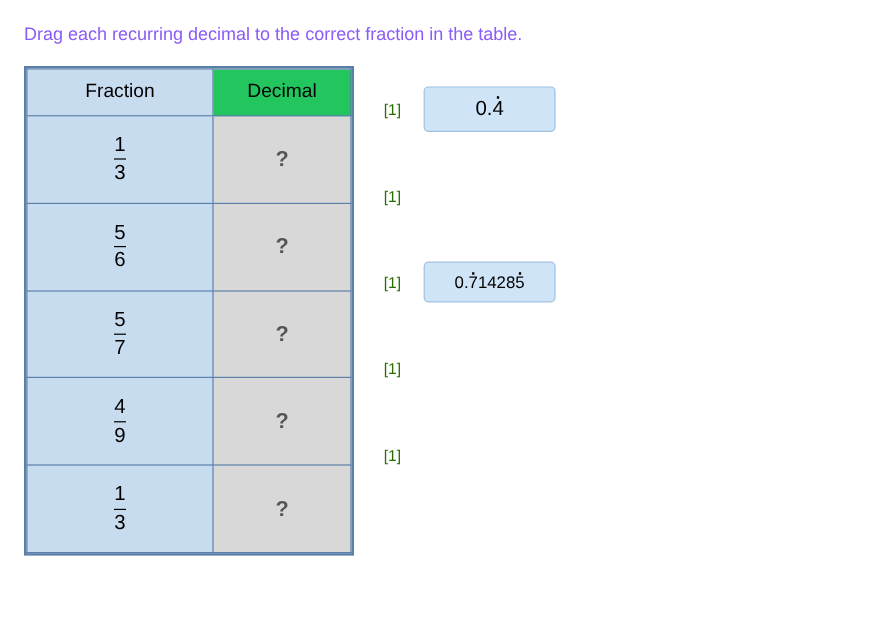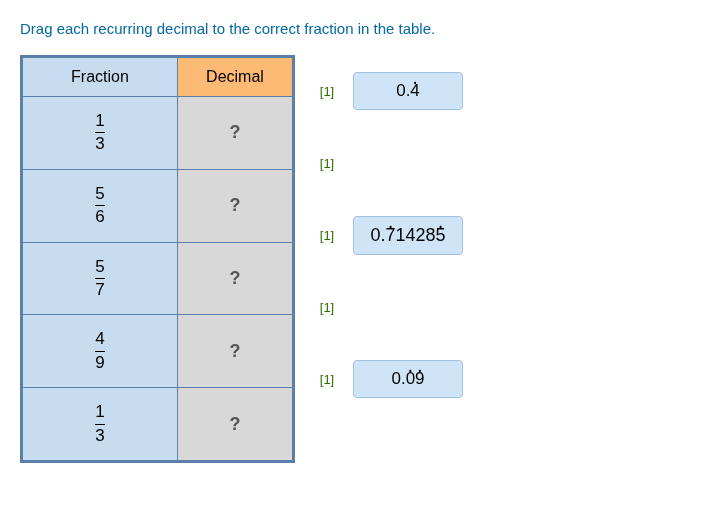--- a/index.html
+++ b/index.html
@@ -11,7 +11,7 @@
       min-height: 516px;
     }
     .instruction {
-      color: #0369a1;
+      color: #8b5cf6;
       font-size: 15px;
       margin-bottom: 18px;
     }

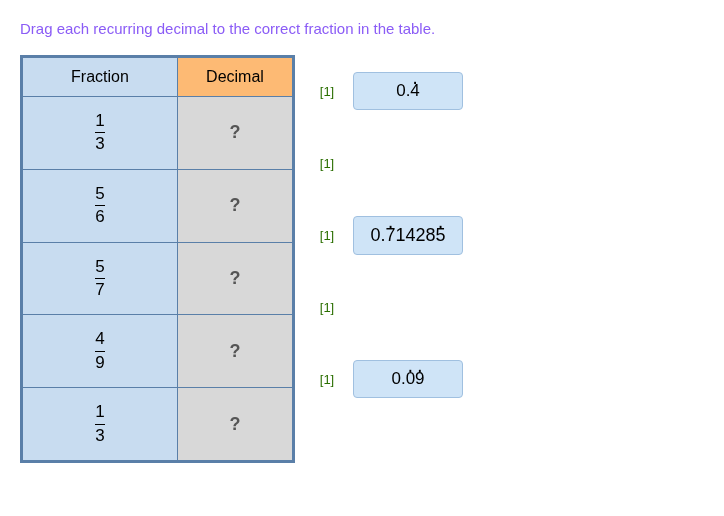--- a/index.html
+++ b/index.html
@@ -39,7 +39,7 @@
     }
     .col-decimal {
       width: 115px;
-      background: #fdba74;
+      background: #22c55e;
       text-align: center;
     }
     th.col-fraction, th.col-decimal {

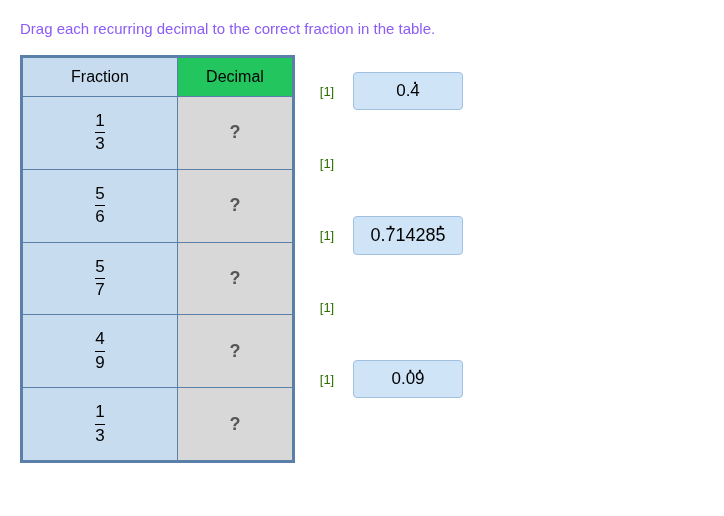--- a/index.html
+++ b/index.html
@@ -126,7 +126,7 @@
     }
     
     .tile-714285 {
-      font-size: 18px;
+      font-size: 14px;
       padding: 8px 10px;
     }
   </style>

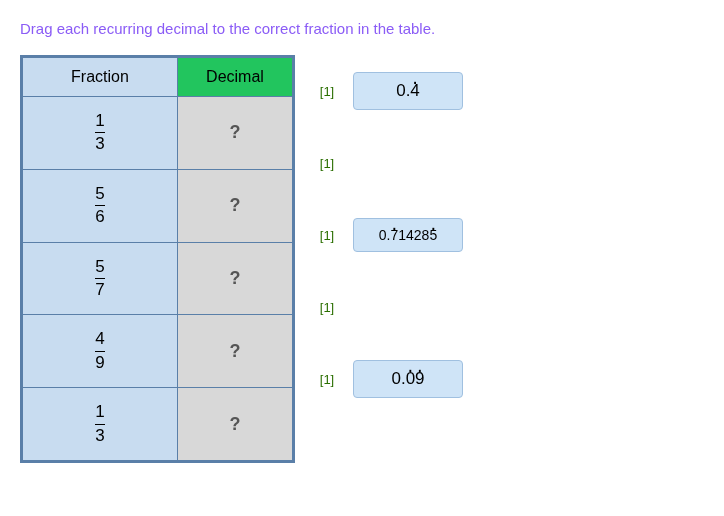--- a/index.html
+++ b/index.html
@@ -236,9 +236,6 @@
 
     <div class="answer-row">
       <span class="mark">[1]</span>
-      <div class="answer-tile" draggable="true">
-        0.<span class="dot-above">0</span><span class="dot-above">9</span>
-      </div>
     </div>
   </div>
 </div>

